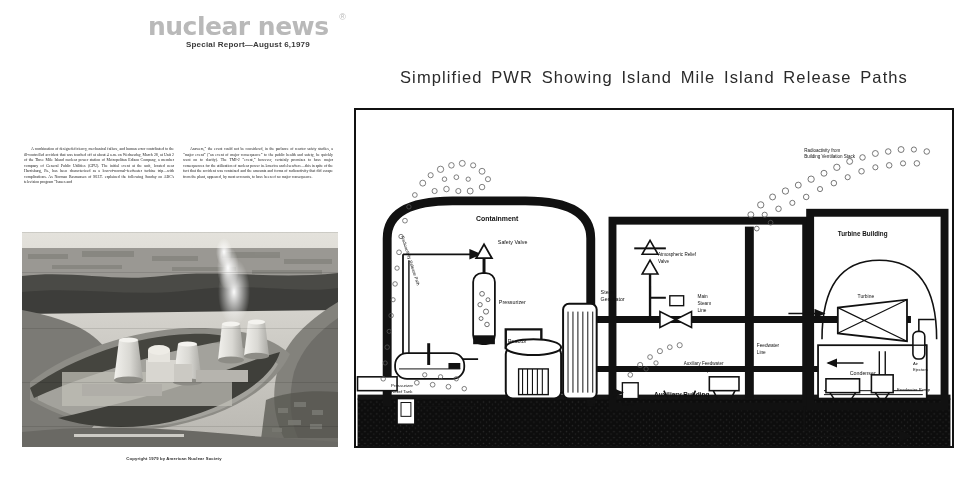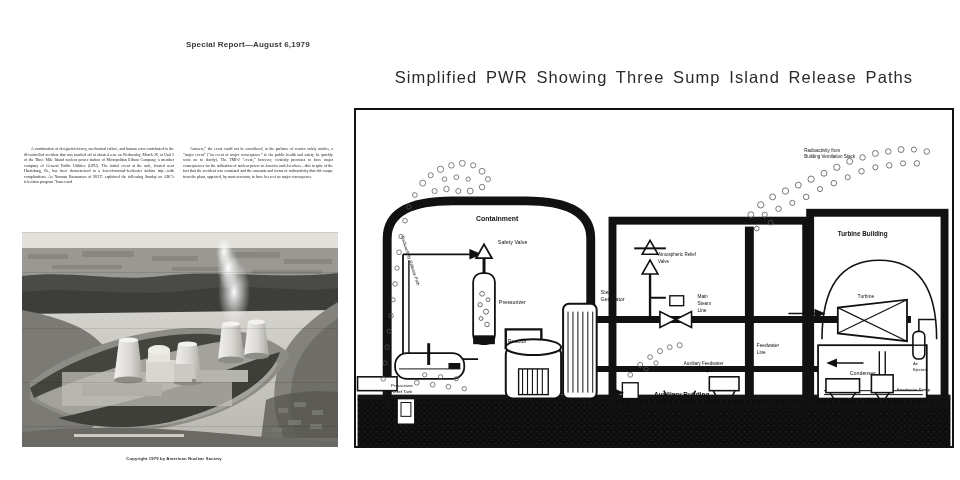--- a/index.html
+++ b/index.html
@@ -55,6 +55,10 @@
 
   <div id="article">
 
+    <div id="masthead">
+      <div class="mh-text">nuclear news</div>
+      <span class="mh-reg">®</span>
+    </div>
     <div id="special">Special Report—August 6,1979</div>
 
 

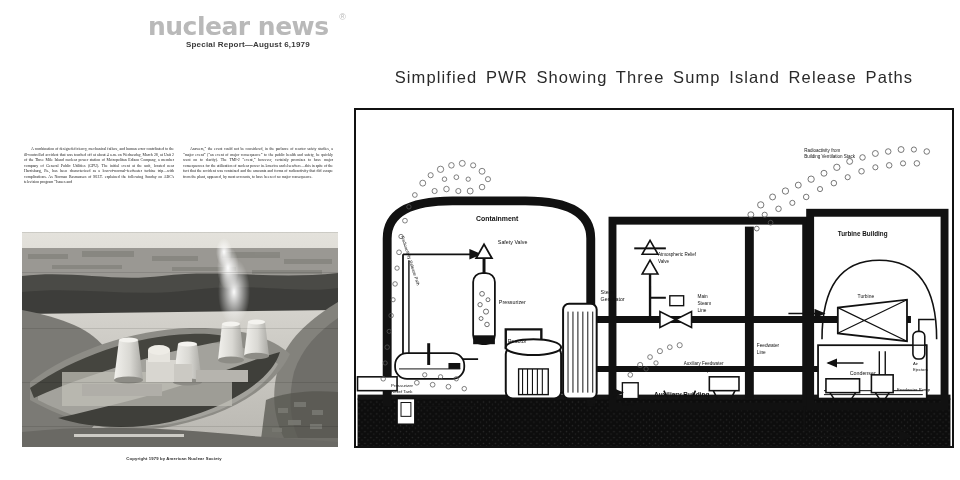--- a/index.html
+++ b/index.html
@@ -179,7 +179,7 @@
   </div>
 
   <div id="diagram-wrap">
-    <div id="diagram-title">Simplified PWR Showing Three Sump Island Release Paths</div>
+    <div id="diagram-title">Simplified PWR Showing Island Mile Island Release Paths</div>
 
     <div id="diagram">
       <svg viewBox="0 0 600 340" aria-hidden="true">

